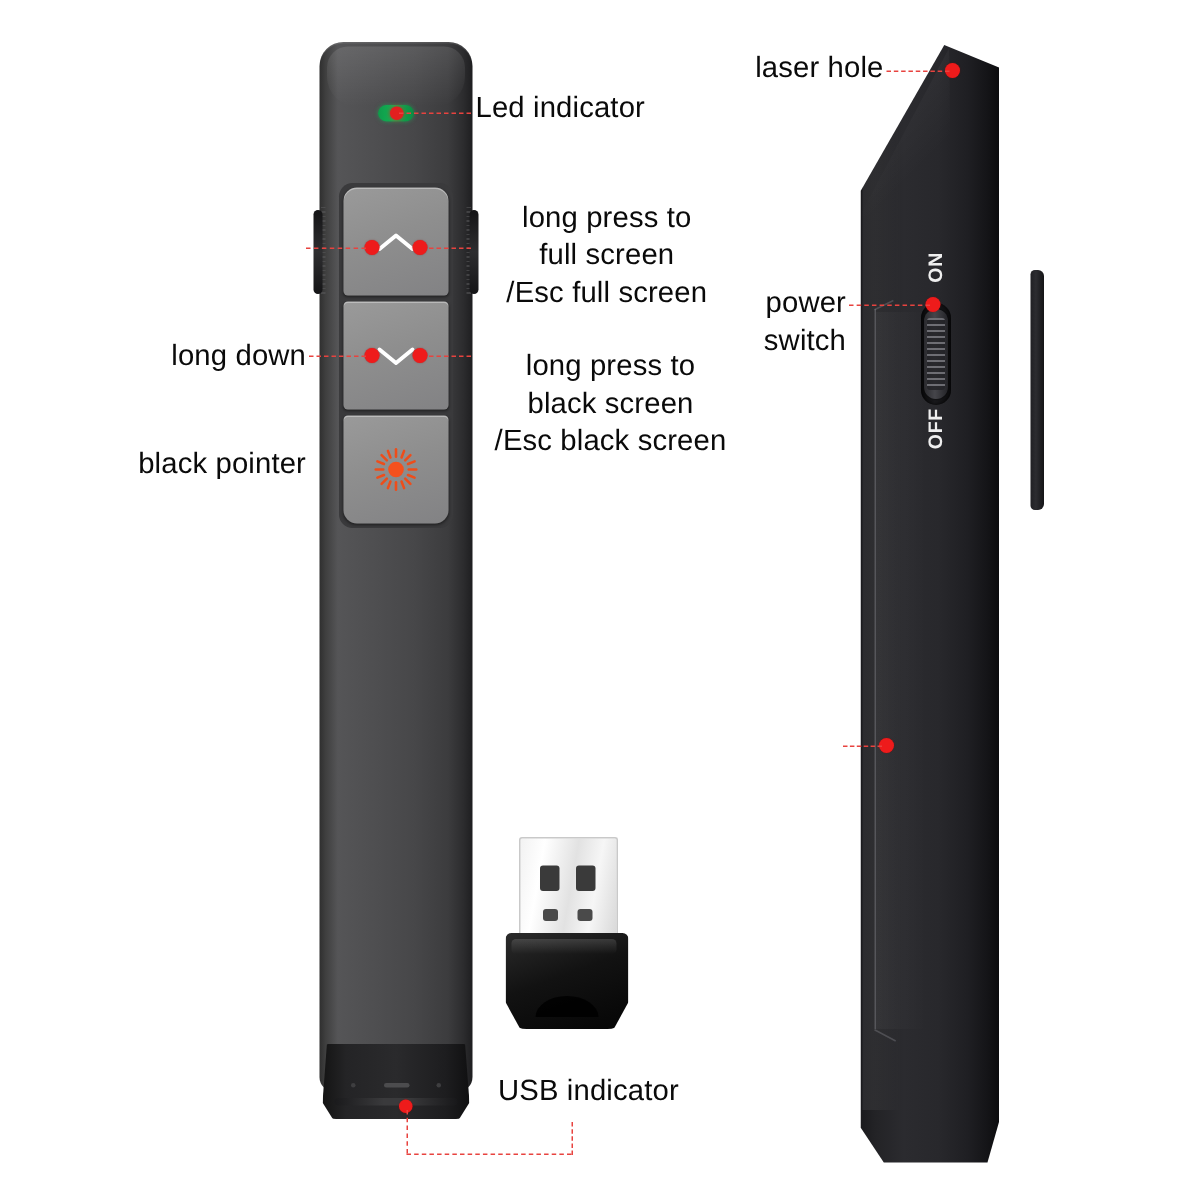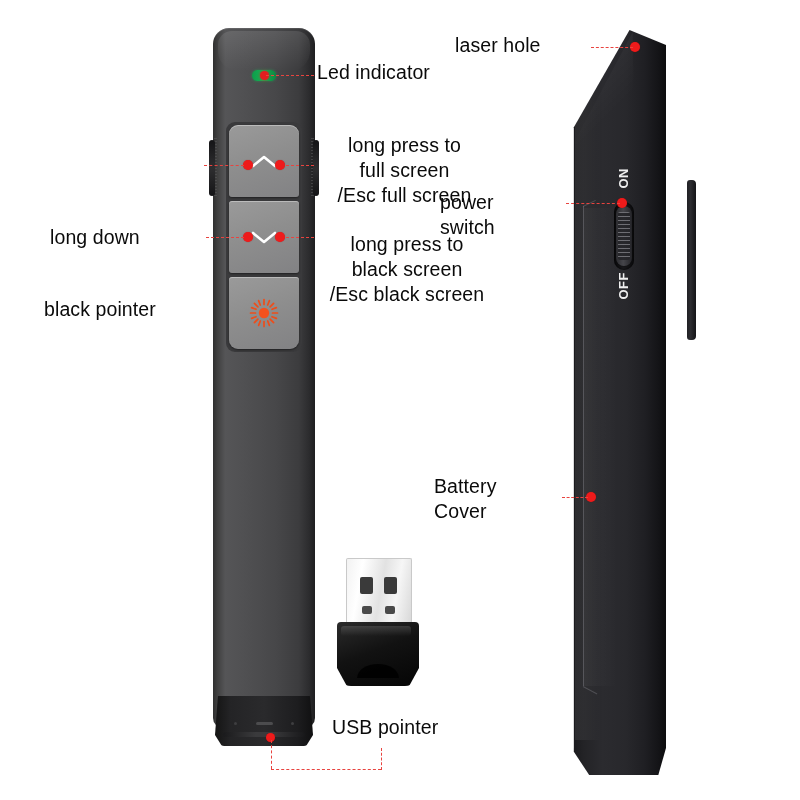--- a/index.html
+++ b/index.html
@@ -23,7 +23,7 @@
     letter-spacing:.1px;
   }
   .label.right{text-align:center;}
-  .label.leftal{}
+  .label.leftal{text-align:right;}
 
   
   .dot{

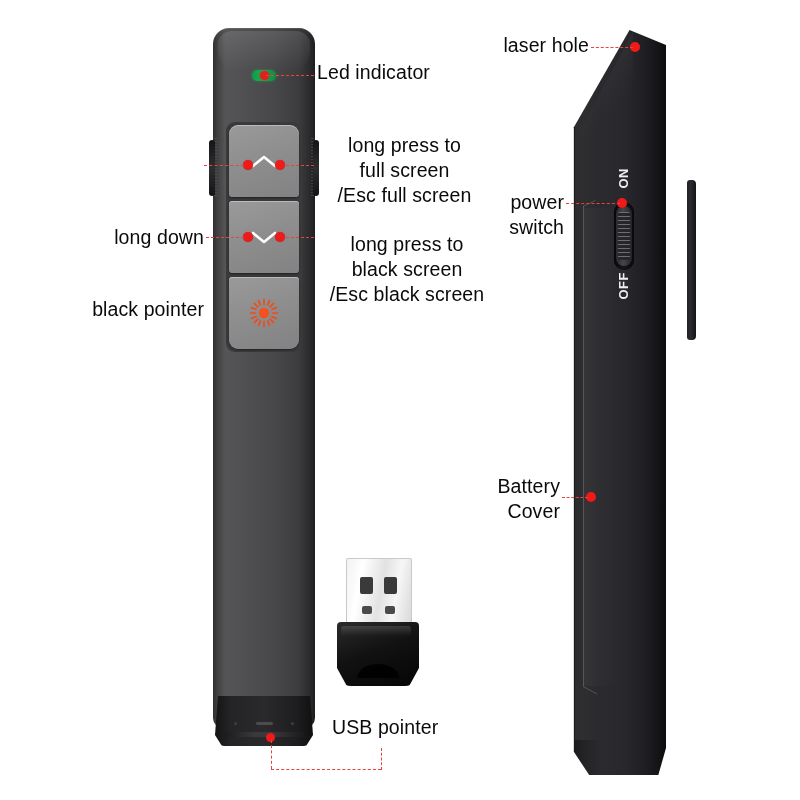--- a/index.html
+++ b/index.html
@@ -409,8 +409,6 @@
 
   <div class="dot" style="left:586px;top:492px;"></div>
   <div class="leader" style="left:562px;top:497px;width:26px;"></div>
-  <div class="label leftal" style="left:434px;top:474px;width:126px;">Battery
-Cover</div>
 
 </div>
 

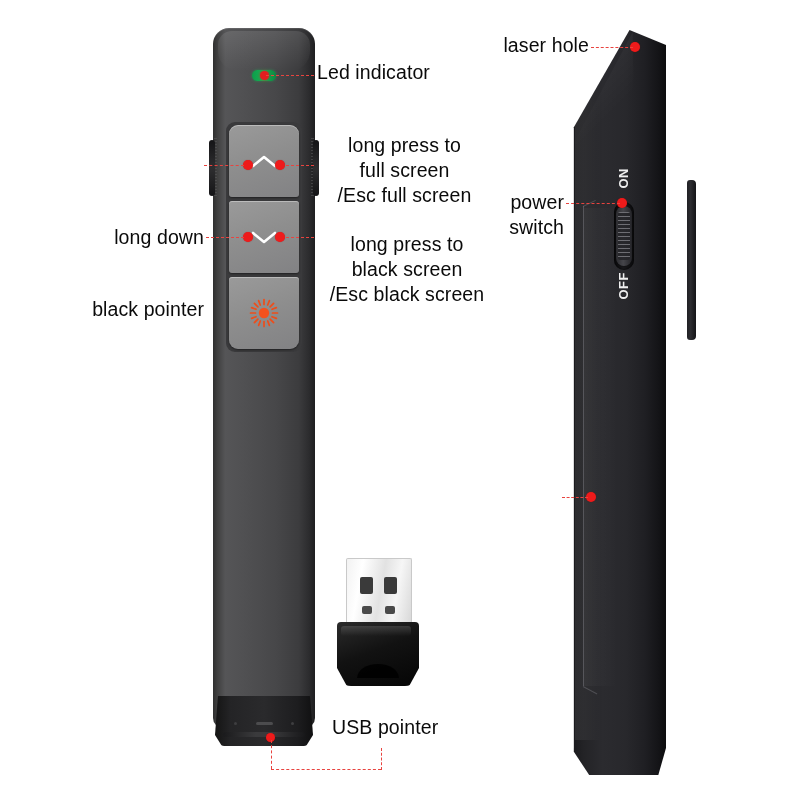--- a/index.html
+++ b/index.html
@@ -396,7 +396,7 @@
   <div class="lead-v" style="left:271px;top:740px;height:29px;"></div>
   <div class="leader" style="left:271px;top:769px;width:110px;"></div>
   <div class="lead-v" style="left:381px;top:748px;height:22px;"></div>
-  <div class="label right" style="left:332px;top:715px;">USB pointer</div>
+  <div class="label right" style="left:332px;top:715px;">USB indicator</div>
 
   <div class="dot" style="left:630px;top:42px;"></div>
   <div class="leader" style="left:591px;top:47px;width:42px;"></div>

